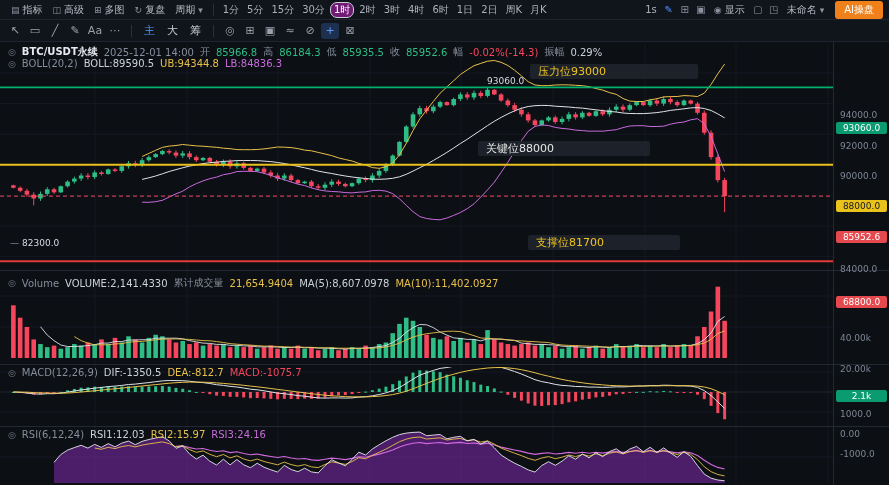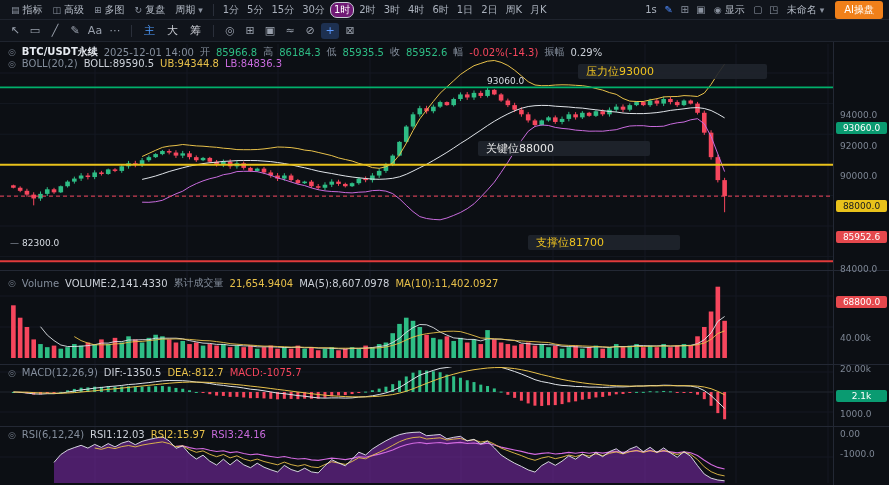--- a/index.html
+++ b/index.html
@@ -668,7 +668,7 @@
       <span class="vpu" data-interactable="false">RSI3:24.16</span>
     </div>
 
-    <div class="anno gold" style="left:530px; top:22px; width:189px;margin-left:48px;" data-interactable="true">压力位93000</div>
+    <div class="anno gold" style="left:530px; top:22px; width:168px;" data-interactable="true">压力位93000</div>
     <div class="anno white" style="left:478px; top:99px; width:172px;" data-interactable="true">关键位88000</div>
     <div class="anno gold" style="left:528px; top:193px; width:152px;" data-interactable="true">支撑位81700</div>
     <span class="tiny-lbl" style="left:487px; top:34px;" data-interactable="false">93060.0</span>

